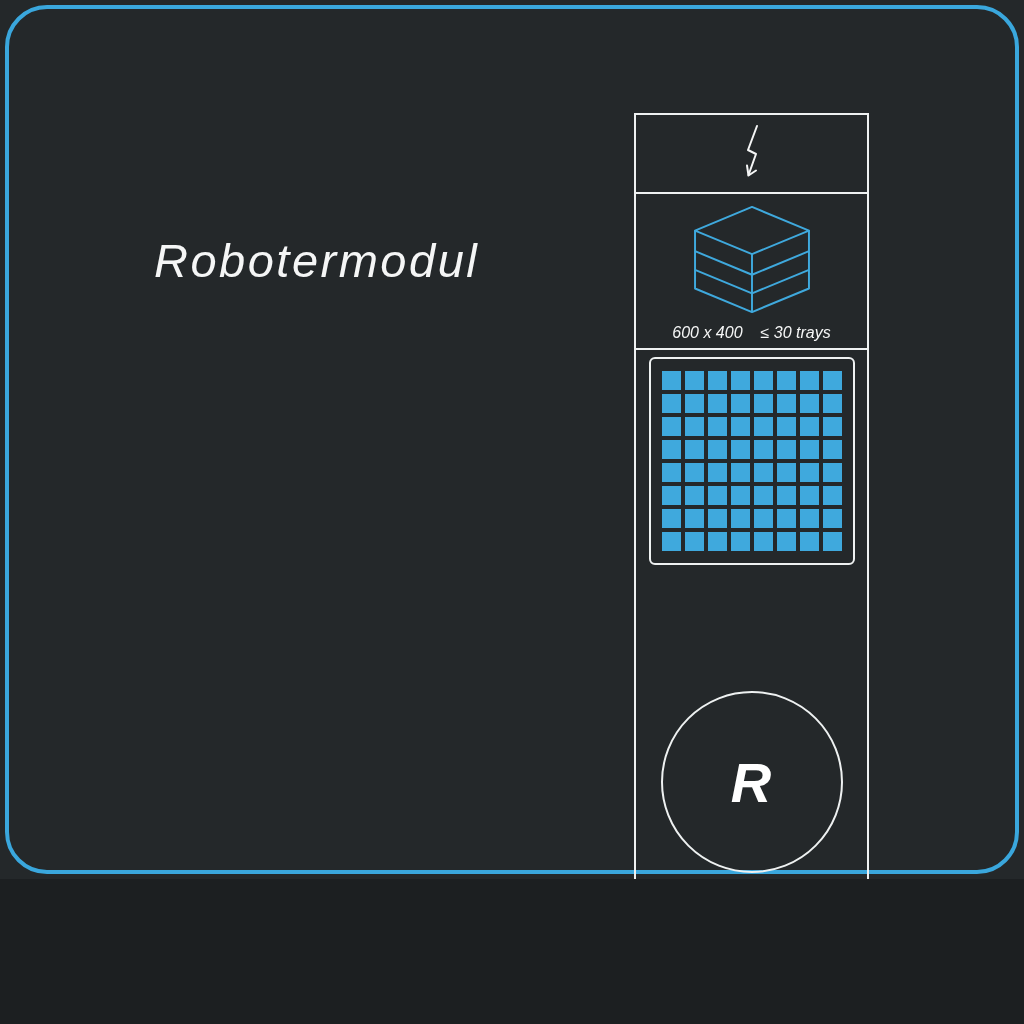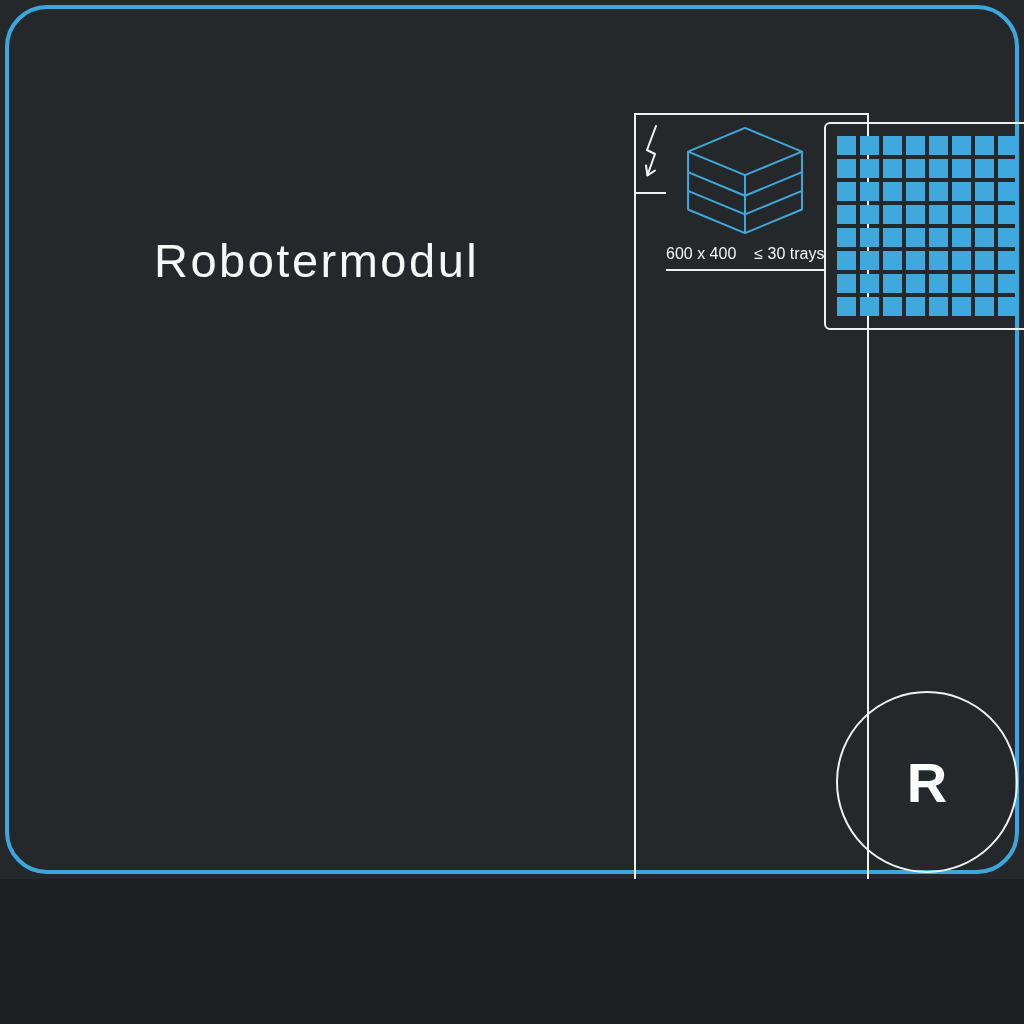--- a/index.html
+++ b/index.html
@@ -14,6 +14,7 @@
     height: 879px;
     overflow: hidden;
     background: var(--background, #24282a);
+    font-style: italic;
   }
   .outer-frame {
     position: absolute;

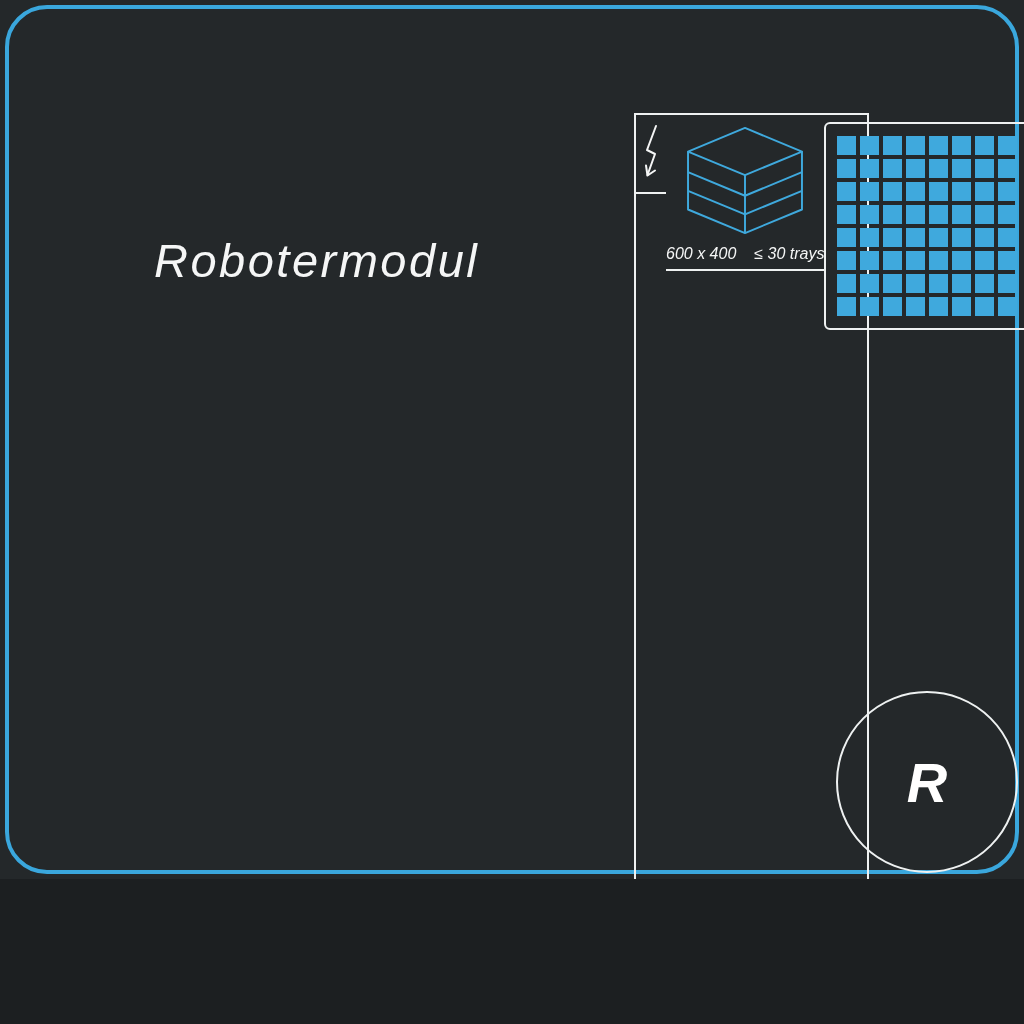--- a/index.html
+++ b/index.html
@@ -46,7 +46,7 @@
     border: 2px solid var(--outline, #eef1f1);
     border-radius: 0;
     display: flex;
-    flex-direction: row;
+    flex-direction: column;
   }
   .section {
     box-sizing: border-box;

